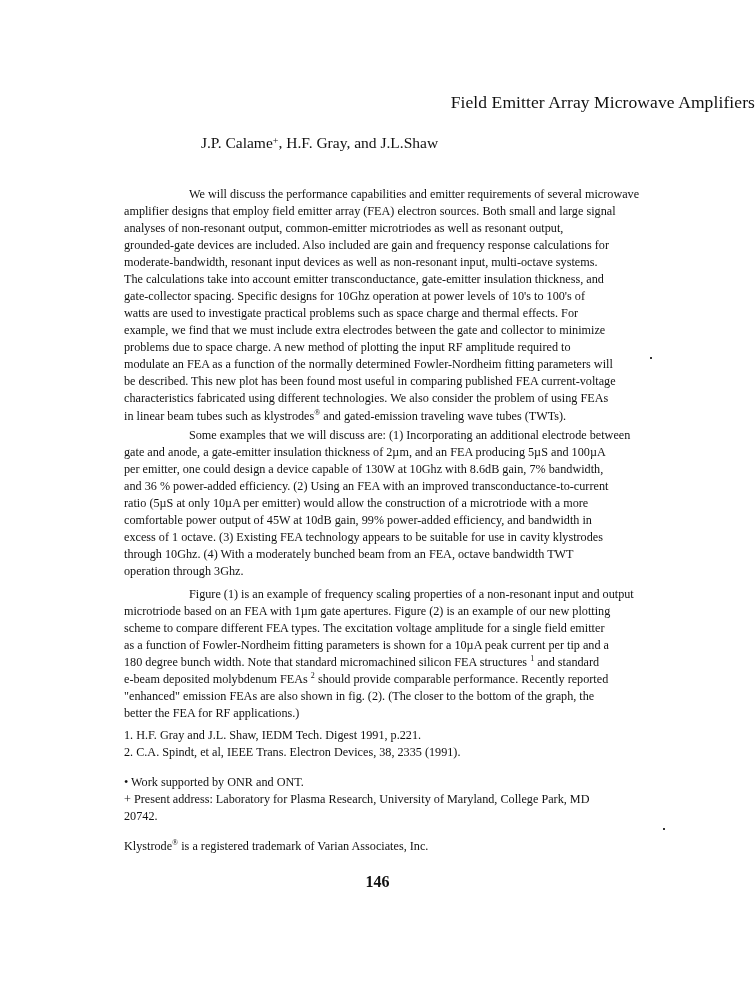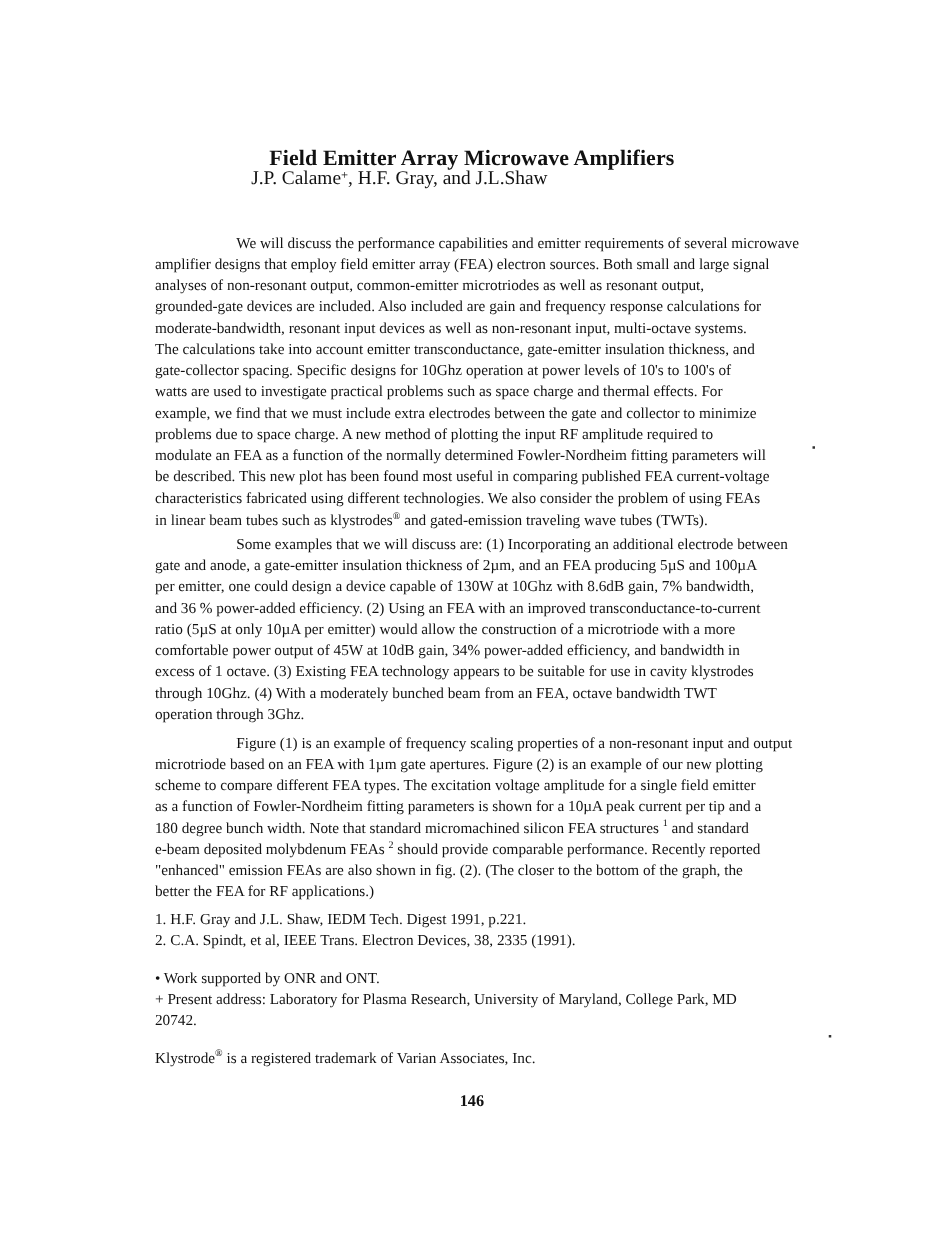--- a/index.html
+++ b/index.html
@@ -5,8 +5,8 @@
   html, body { margin: 0; padding: 0; background: #ffffff; }
   body { width: 755px; height: 1000px; position: relative; overflow: hidden;
          font-family: "Liberation Serif", "DejaVu Serif", serif; color: #111; }
-  .title { position: absolute; left: 0; width: 755px; top: 92px; text-align: center;
-           font-weight: bold; font-size: 17.5px; letter-spacing: 0.1px; margin-top: 24px; }
+  .title { position: absolute; left: 0; width: 755px; top: 92px; text-align: right;
+           font-weight: normal; font-size: 17.5px; letter-spacing: 0.1px; }
   .authors { position: absolute; left: 0; width: 639px; top: 133px; text-align: center; font-size: 15.5px; line-height: 19px; }
   .authors sup { font-size: 10px; vertical-align: top; position: relative; top: -2px; }
   .line { position: absolute; left: 124px; font-size: 12.2px; white-space: nowrap; line-height: 16px; }

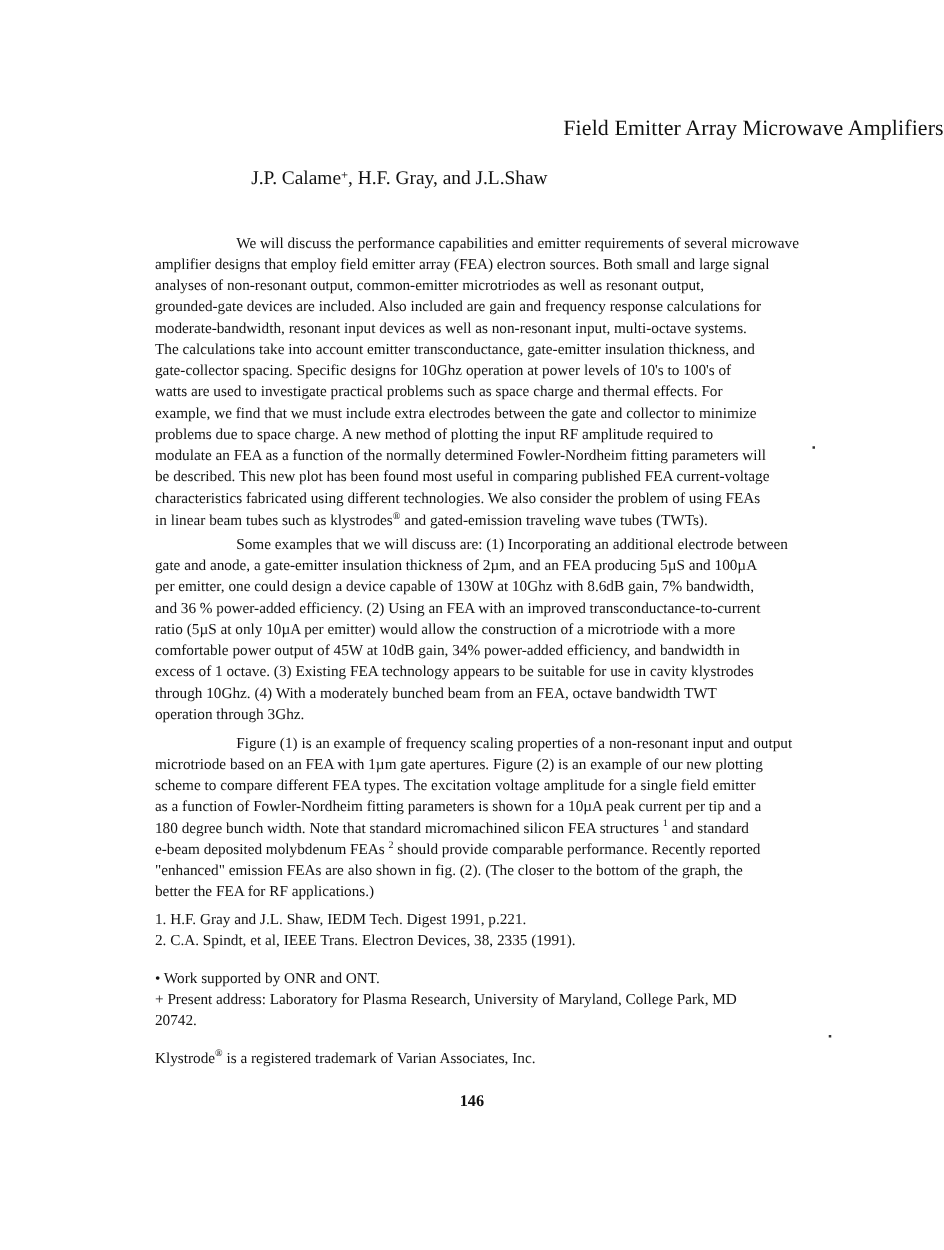--- a/index.html
+++ b/index.html
@@ -53,7 +53,7 @@
   <div class="line" style="top:461px">per emitter, one could design a device capable of 130W at 10Ghz  with 8.6dB gain, 7% bandwidth,</div>
   <div class="line" style="top:478px">and 36 % power-added efficiency.  (2) Using an FEA with an improved transconductance-to-current</div>
   <div class="line" style="top:495px">ratio (5µS at only 10µA per emitter) would allow the construction of a microtriode with a more</div>
-  <div class="line" style="top:512px">comfortable power output of 45W at 10dB gain, 34% power-added efficiency, and bandwidth in</div>
+  <div class="line" style="top:512px">comfortable power output of 45W at 10dB gain, 99% power-added efficiency, and bandwidth in</div>
   <div class="line" style="top:529px">excess of 1 octave.    (3)  Existing FEA technology appears to be suitable for use in cavity klystrodes</div>
   <div class="line" style="top:546px">through 10Ghz.  (4)  With a moderately bunched beam from an FEA, octave bandwidth TWT</div>
   <div class="line" style="top:563px">operation through 3Ghz.</div>

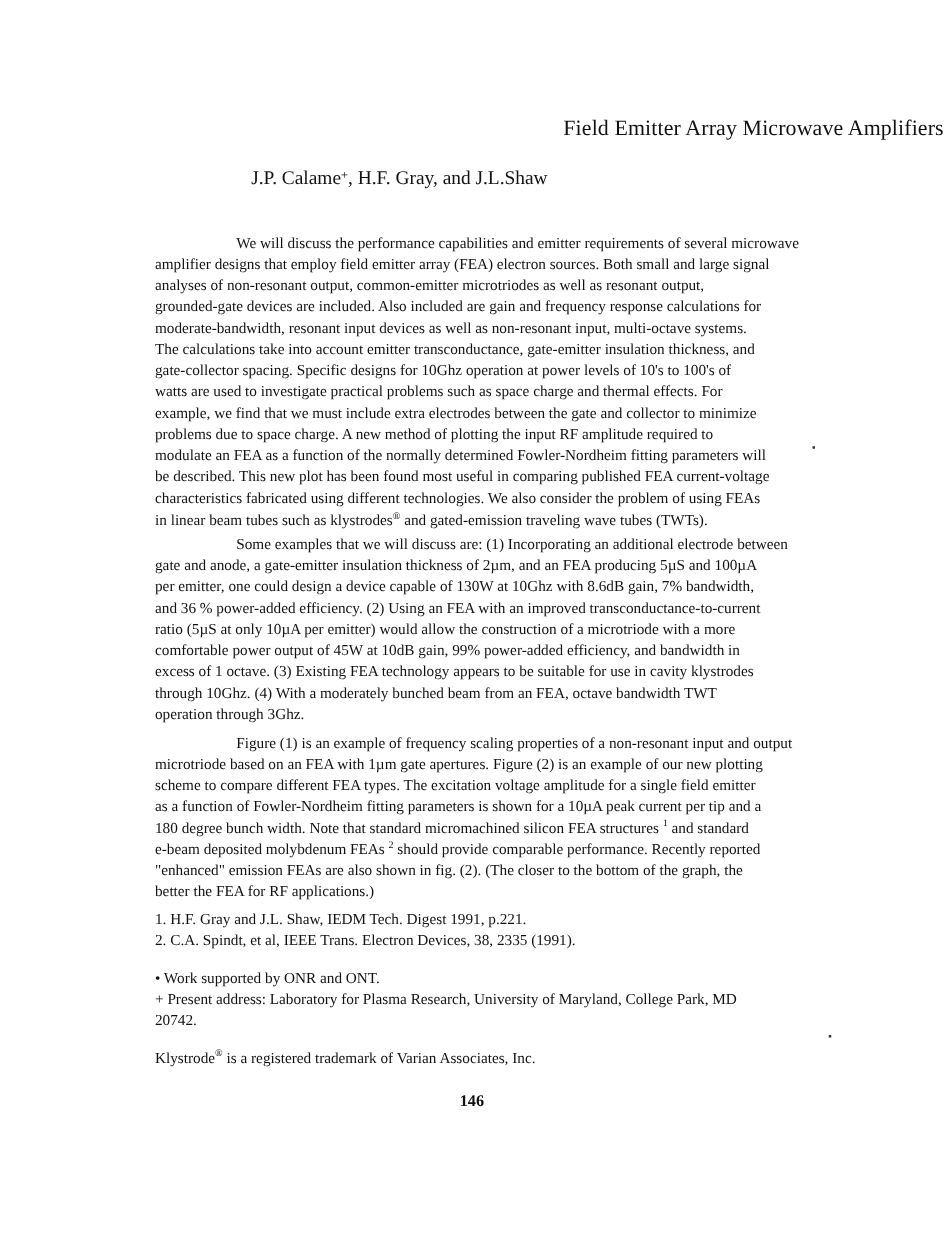--- a/index.html
+++ b/index.html
@@ -13,7 +13,7 @@
   .ind { left: 189px; }
   .pi { }
   sup.s { font-size: 8px; vertical-align: top; position: relative; top: -3px; }
-  .pagenum { position: absolute; left: 0; width: 755px; top: 873px; text-align: center; font-weight: bold; font-size: 13px; }
+  .pagenum { position: absolute; left: 0; width: 755px; top: 873px; text-align: center; font-weight: bold; font-size: 16px; }
   .dot { position: absolute; width: 1.5px; height: 1.5px; background: #333; }
 </style>
 </head>

